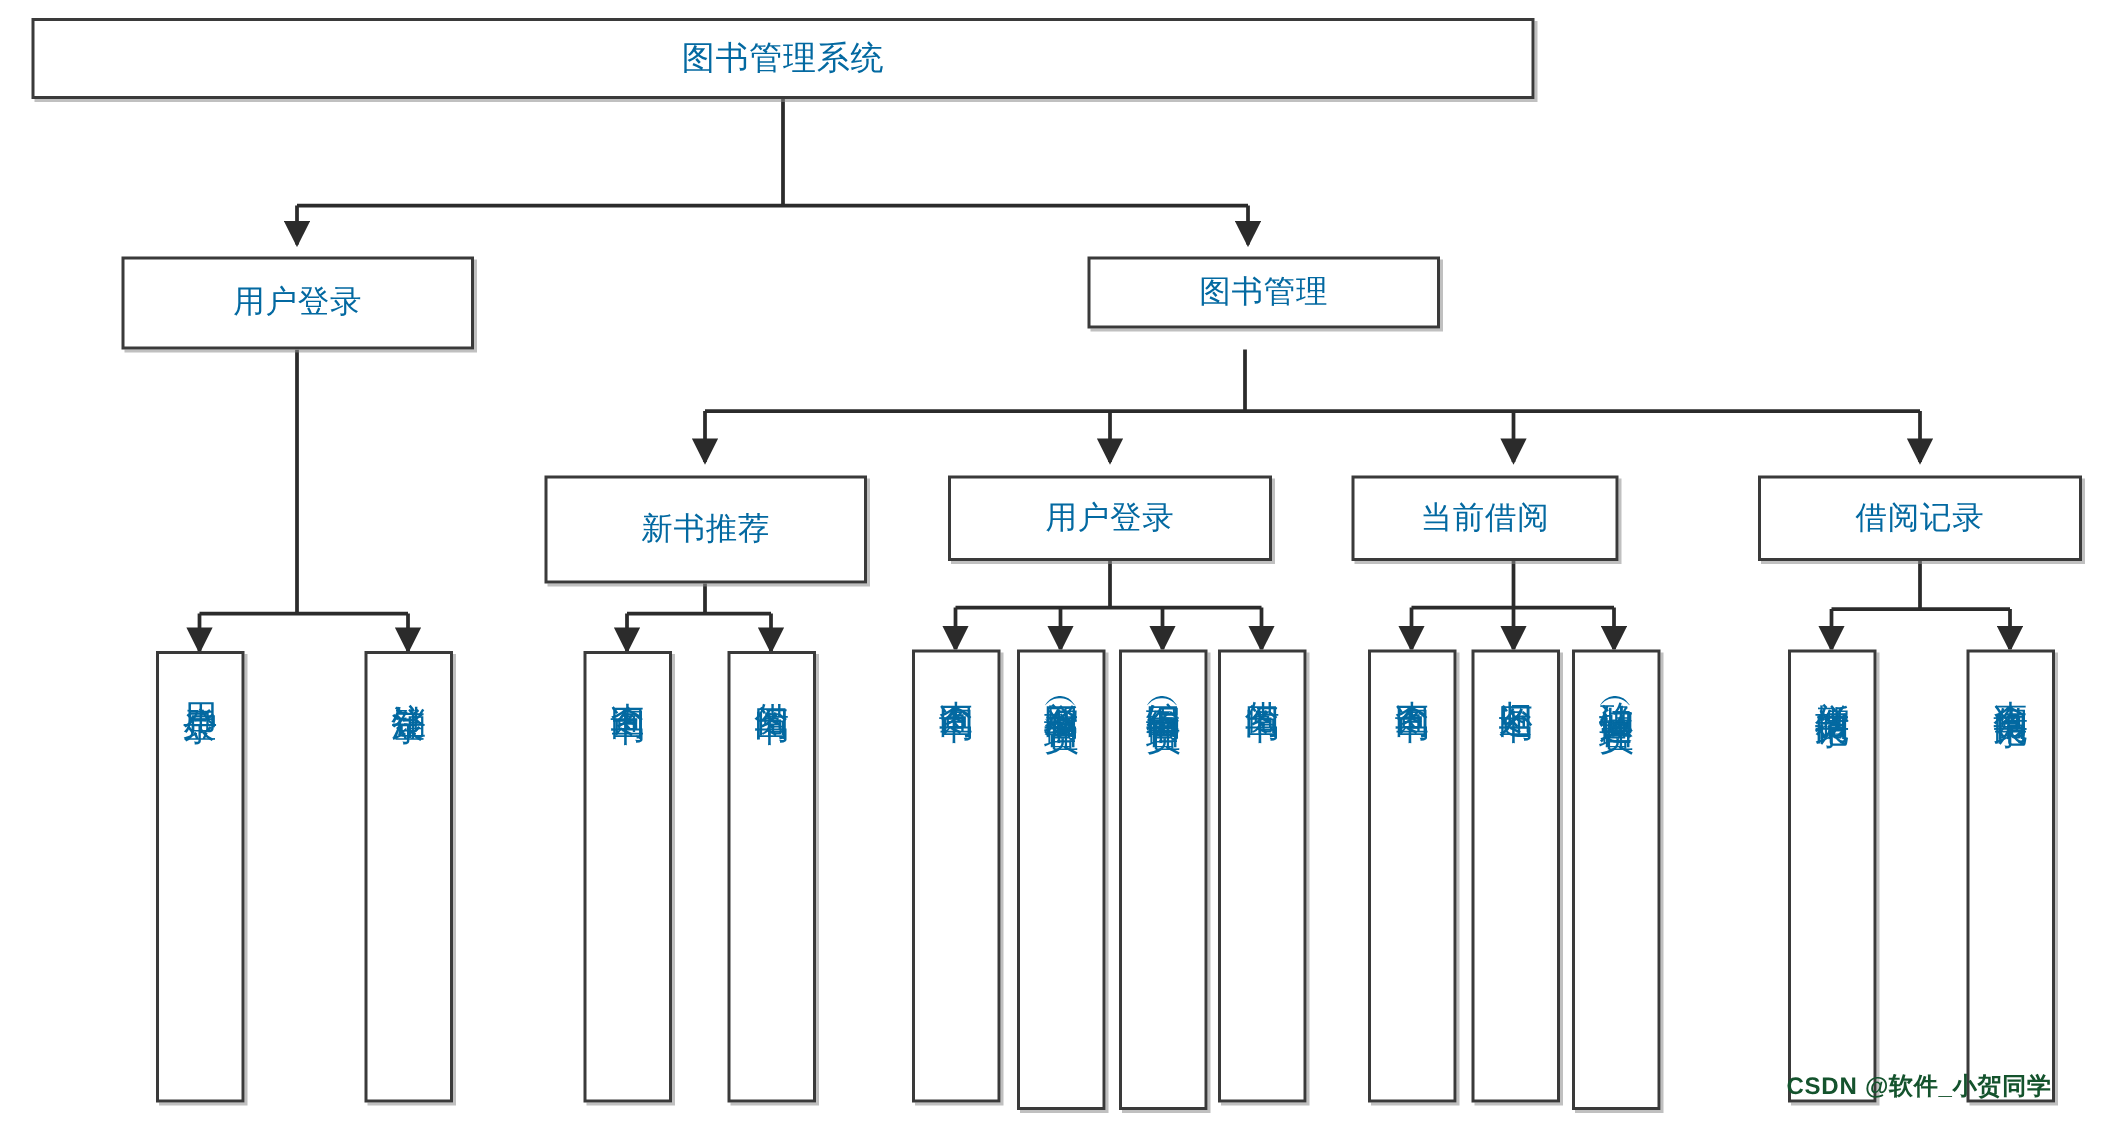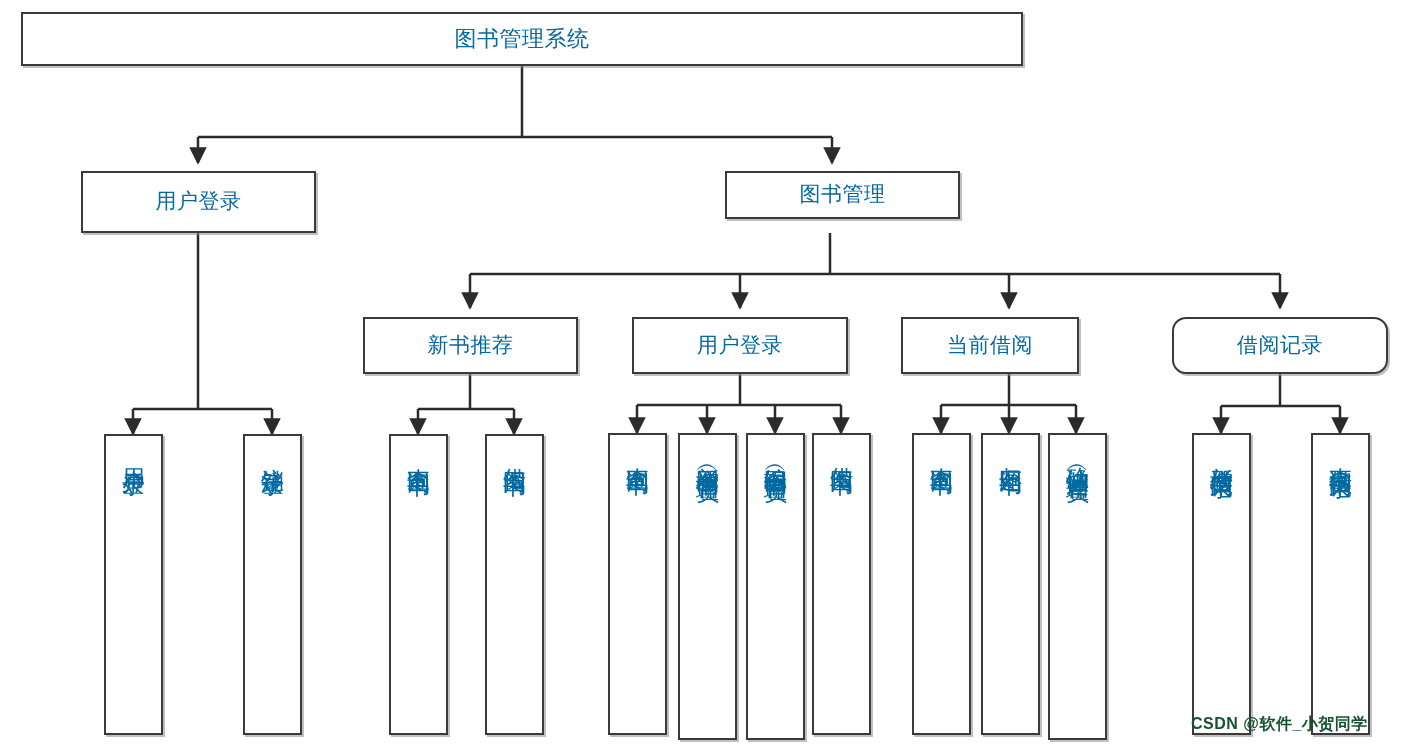--- a/index.html
+++ b/index.html
@@ -141,7 +141,7 @@
     <span class="label">图书管理</span>
   </div>
 
-  <div class="node h" style="left:363px; top:317px; width:215px; height:57px;">
+  <div class="node h" style="left:363px; top:317px; width:215px; height:72px;">
     <span class="label">新书推荐</span>
   </div>
   <div class="node h" style="left:632px; top:317px; width:216px; height:57px;">

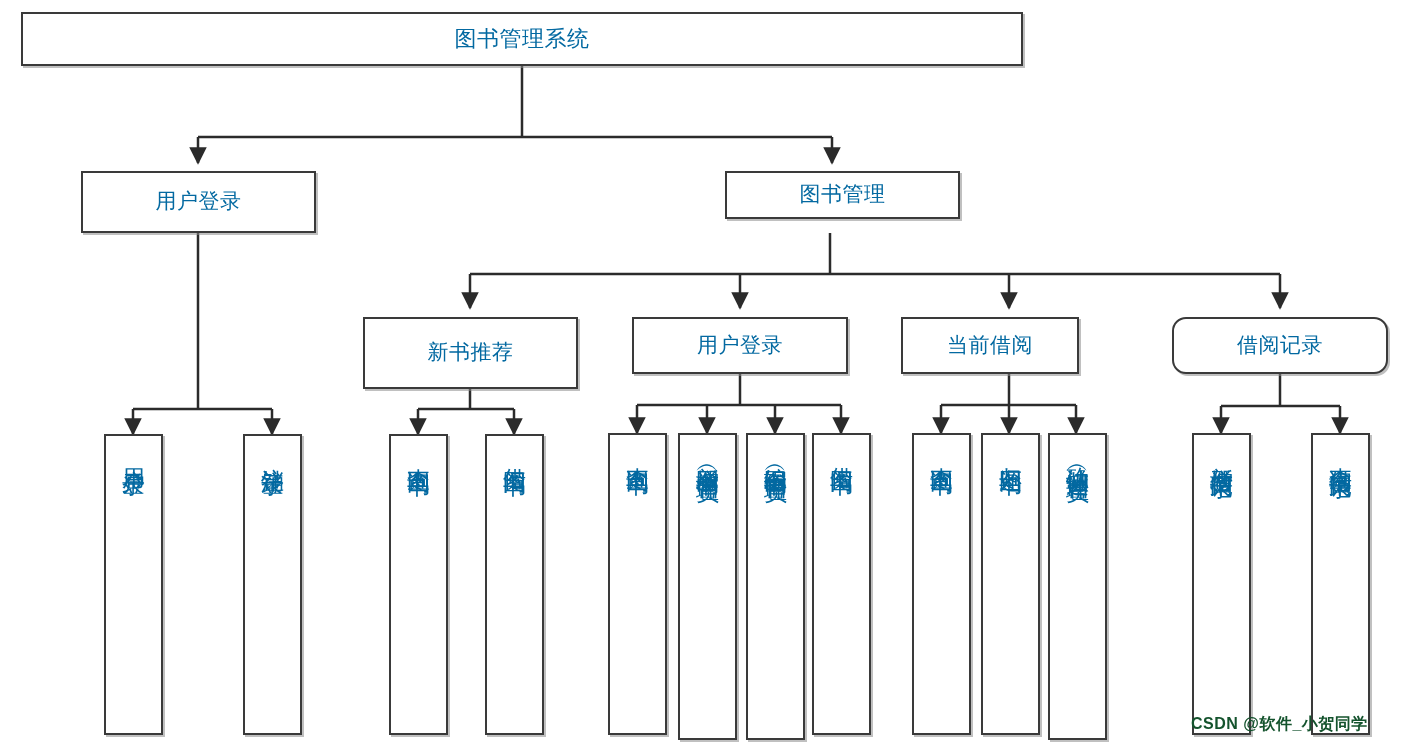--- a/index.html
+++ b/index.html
@@ -150,7 +150,7 @@
   <div class="node h" style="left:901px; top:317px; width:178px; height:57px;">
     <span class="label">当前借阅</span>
   </div>
-  <div class="node h" style="left:1172px; top:317px; width:216px; height:57px;border-radius:14px;">
+  <div class="node h" style="left:1172px; top:317px; width:216px; height:57px;">
     <span class="label">借阅记录</span>
   </div>
 

